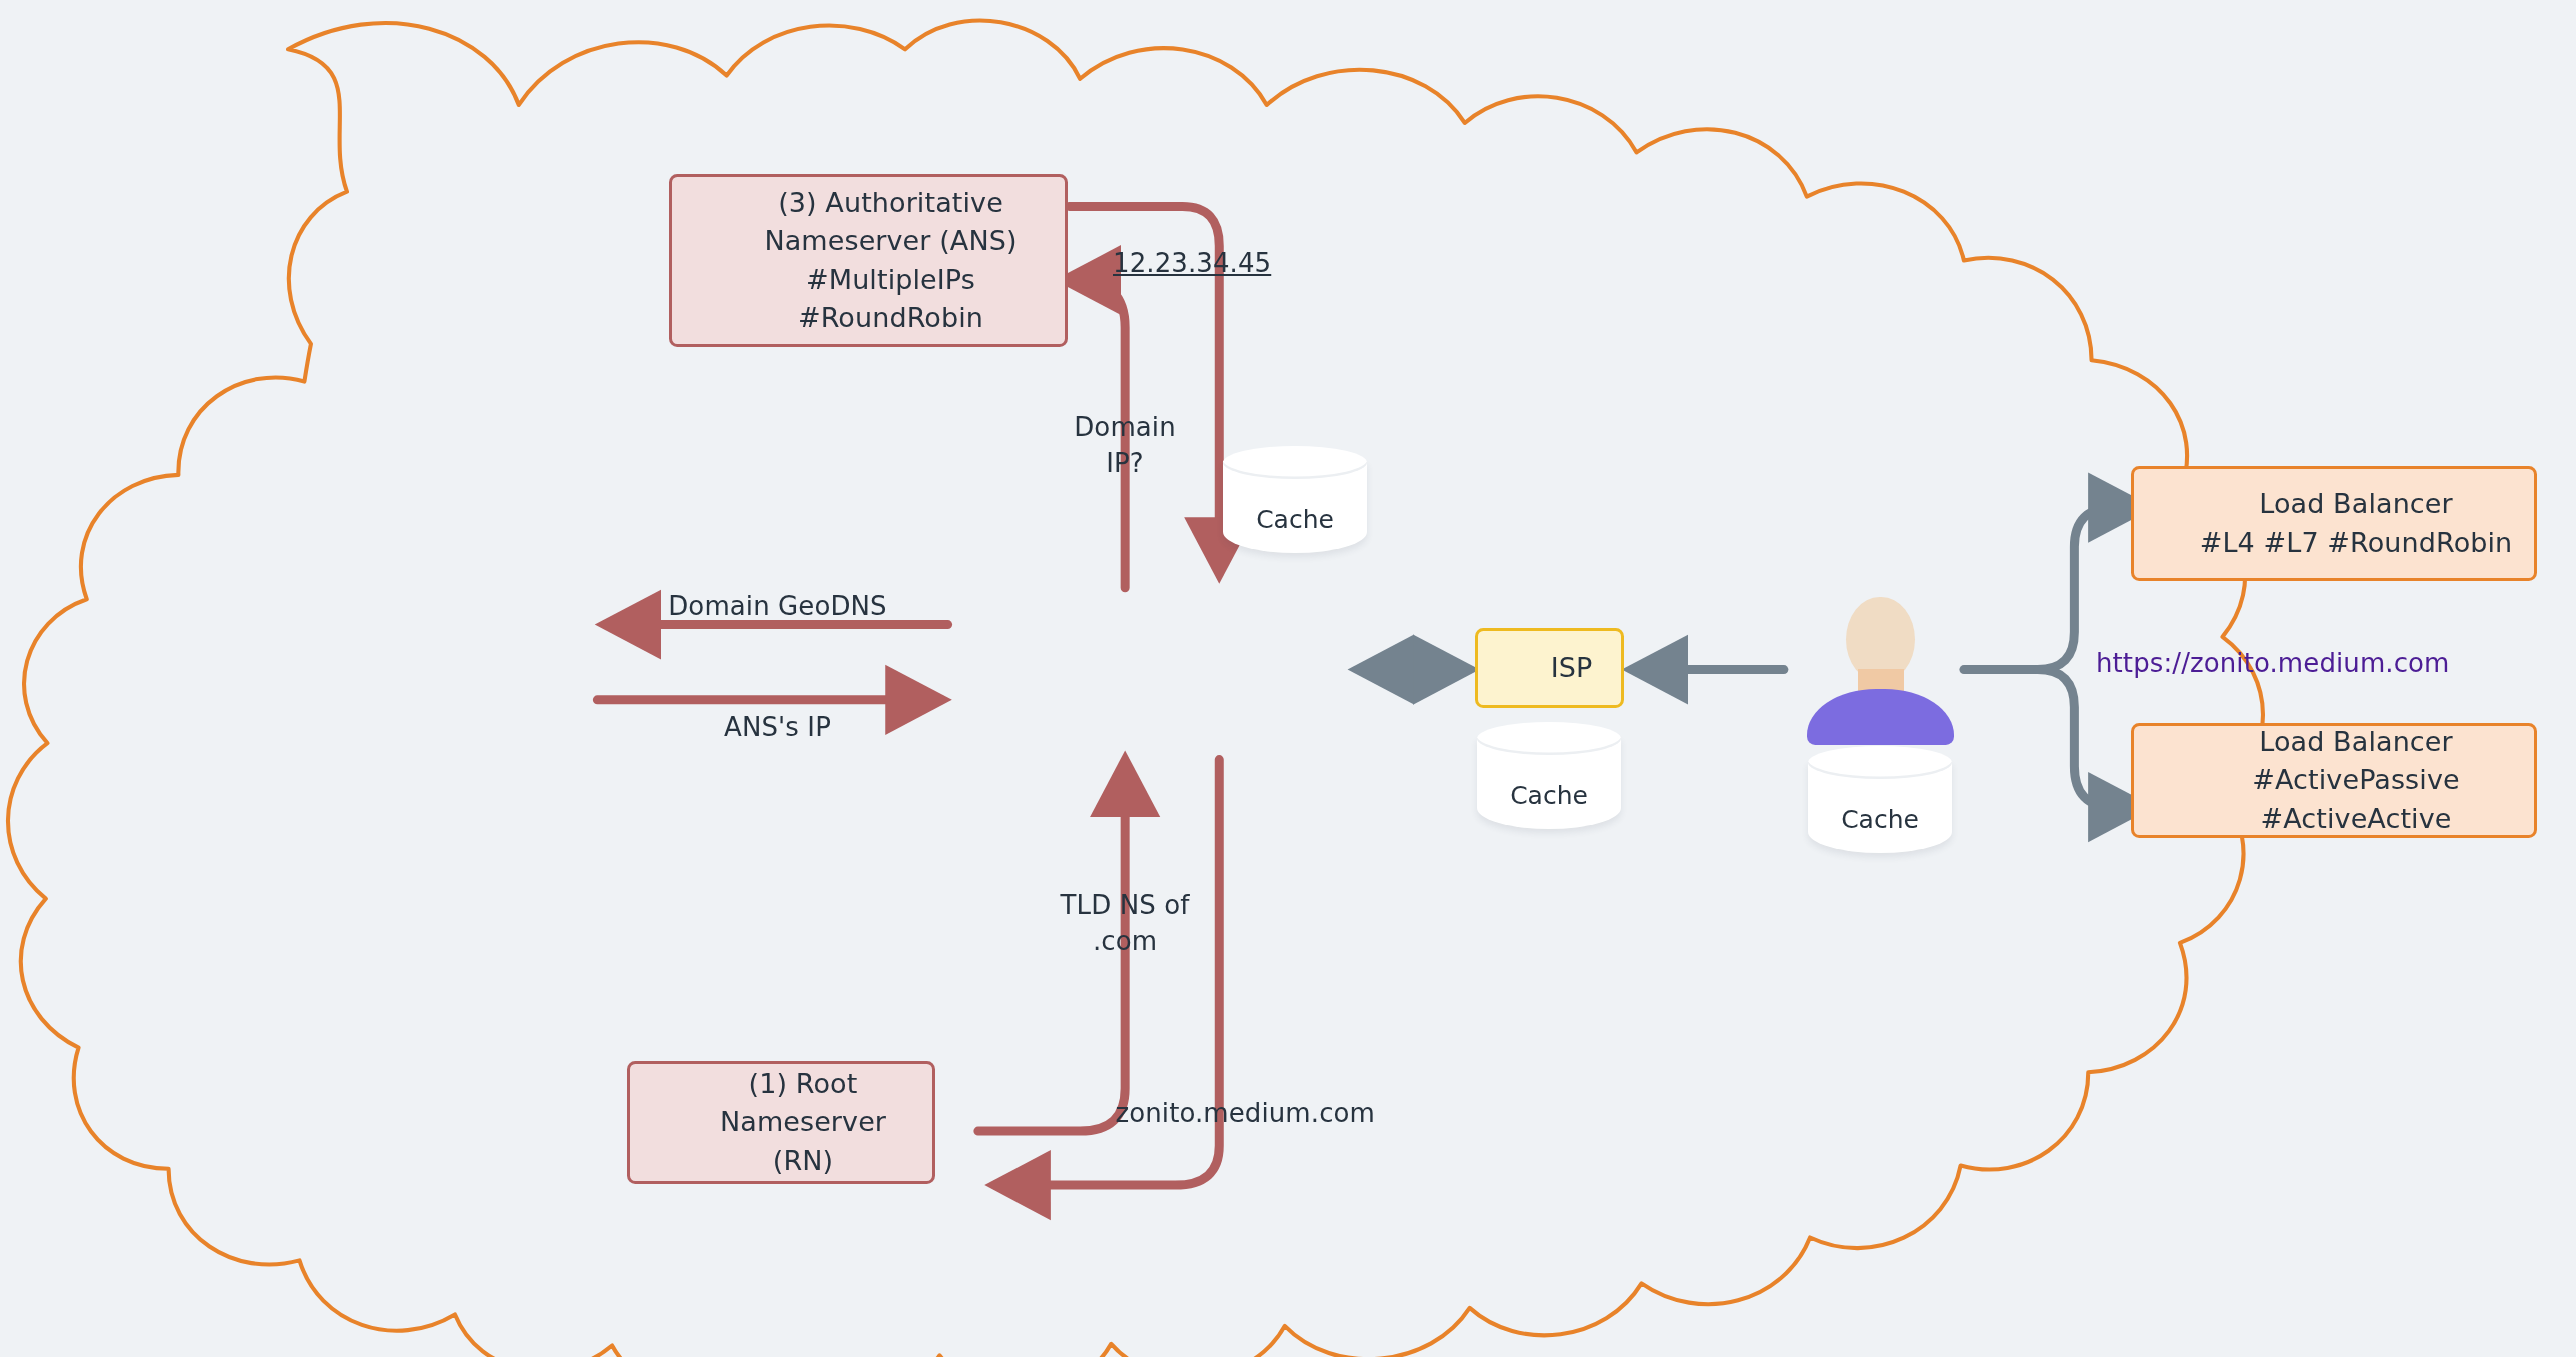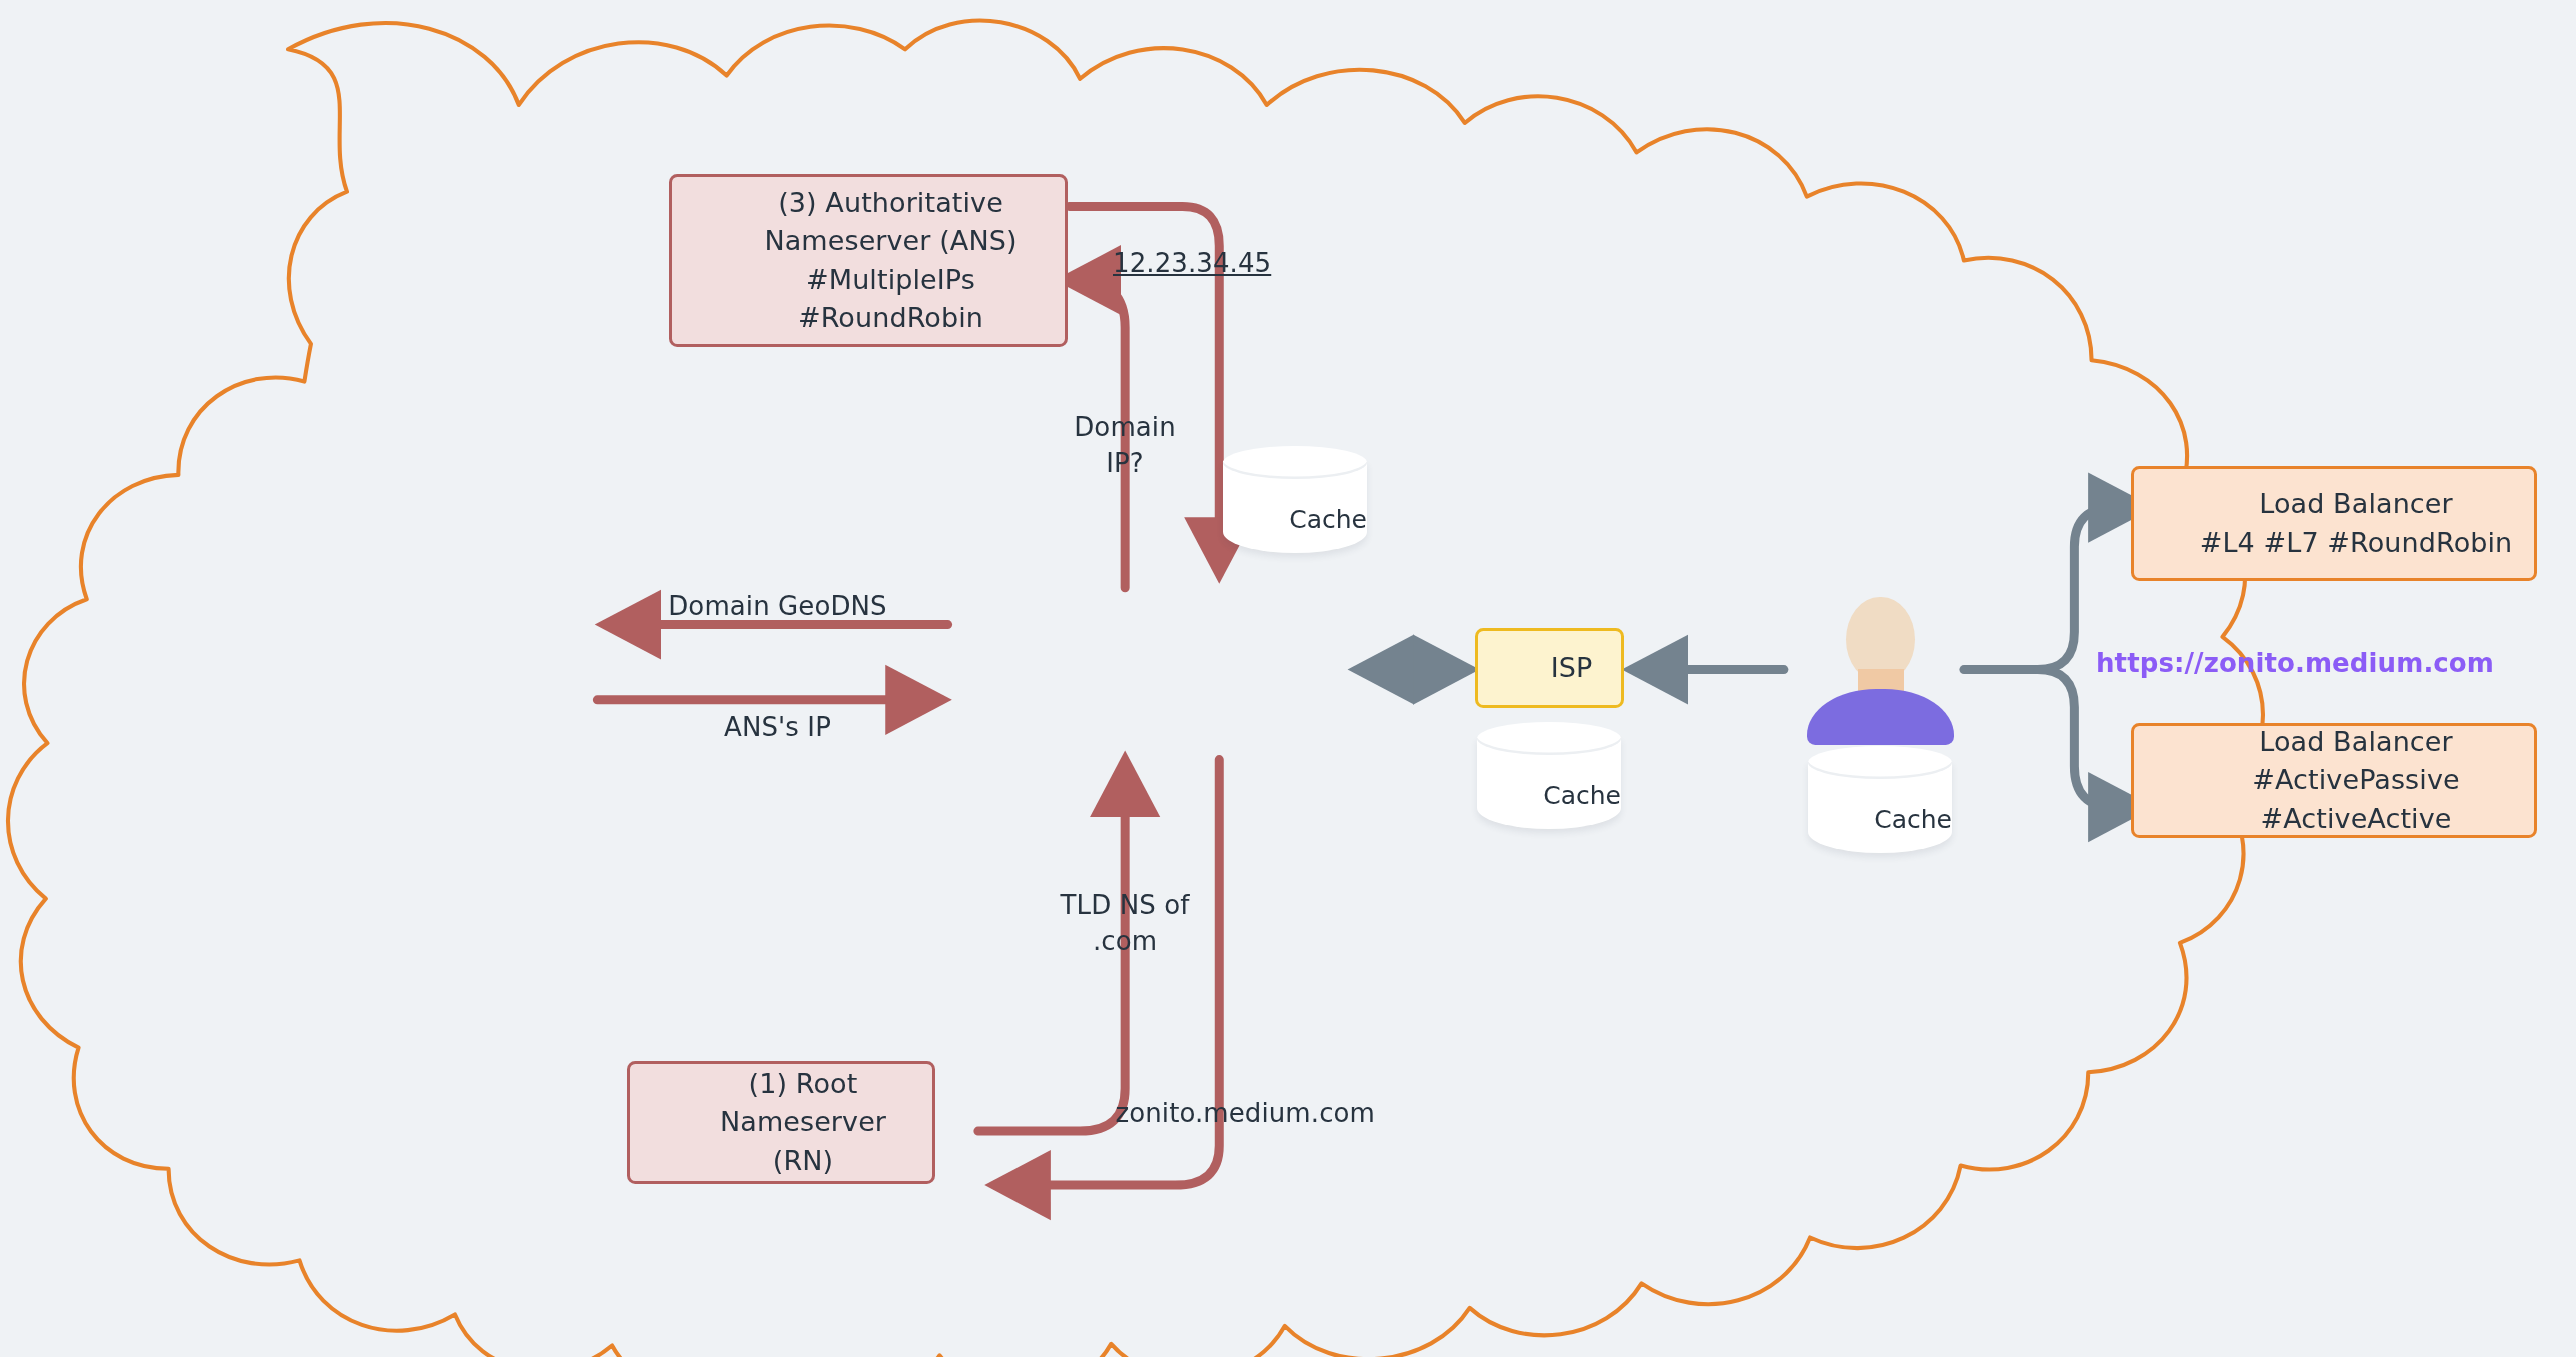--- a/index.html
+++ b/index.html
@@ -97,7 +97,7 @@
     left: 0;
     top: 59px;
     width: 144px;
-    text-align: right;
+    text-align: center;
     font-size: 25px;
     color: #27333f;
   }

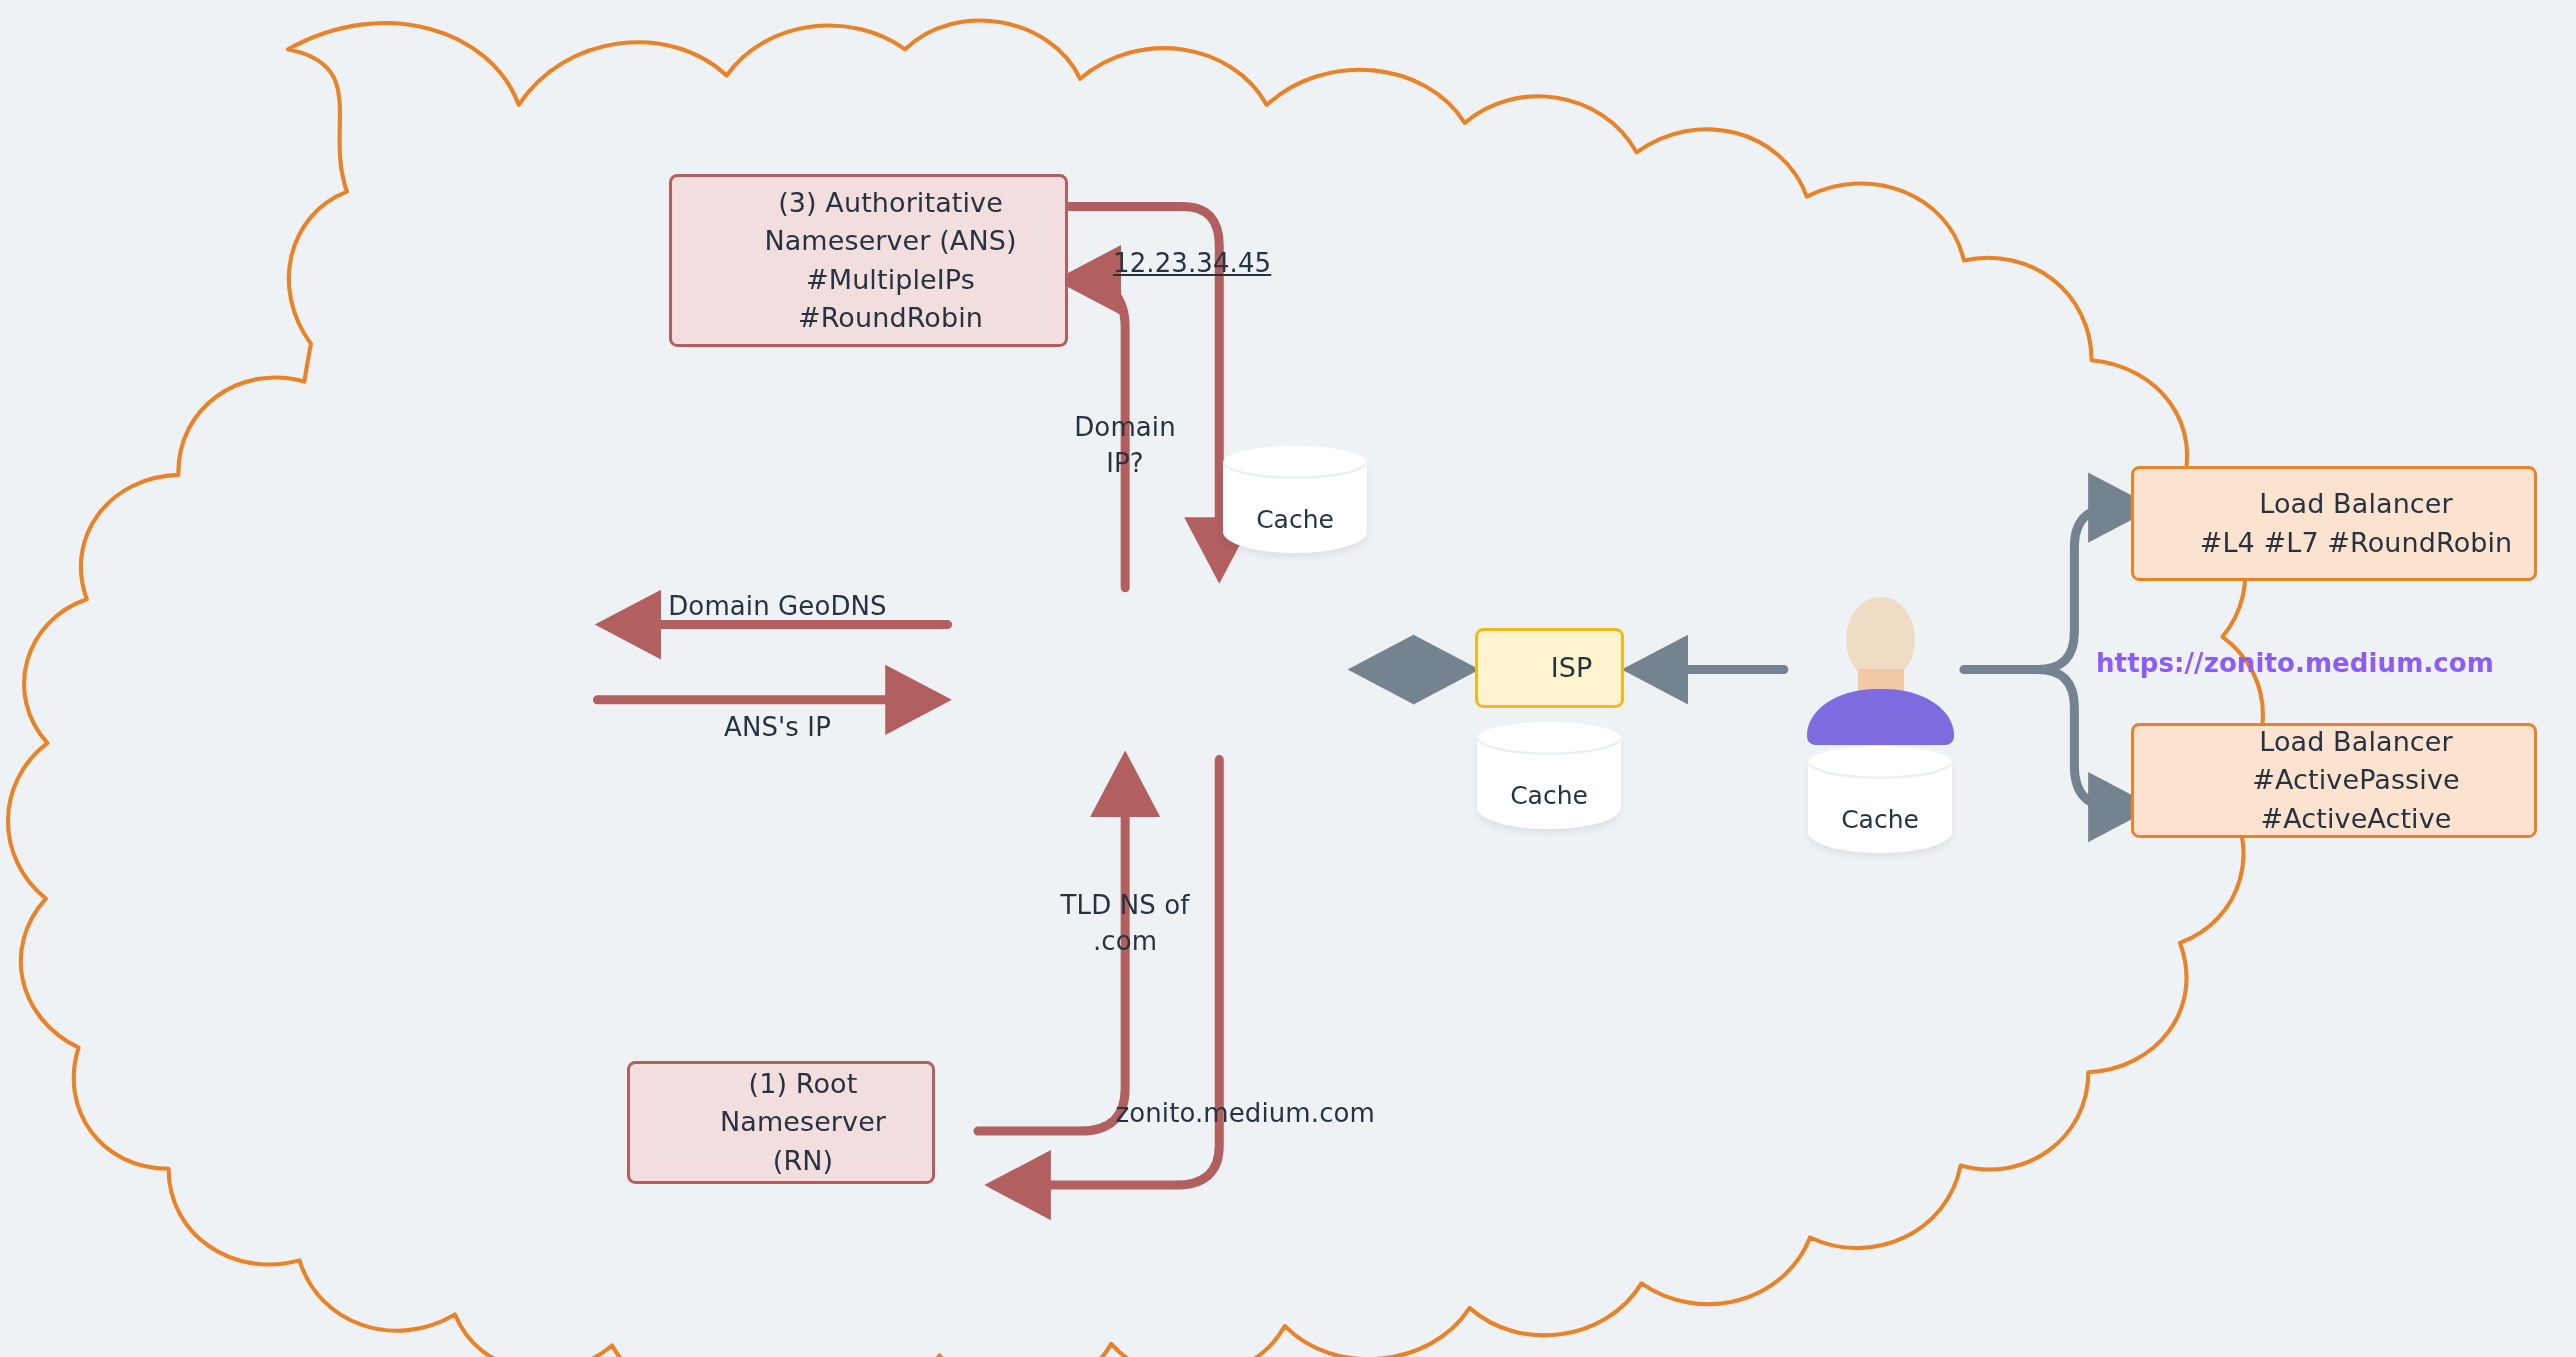--- a/index.html
+++ b/index.html
@@ -66,7 +66,7 @@
     line-height: 1.4;
     letter-spacing: 0.1px;
   }
-  .elabel.muted { color: #8b5cf6; font-weight: bold; }
+  .elabel.muted { color: #4c1d95; }
 
   
   .cache {

